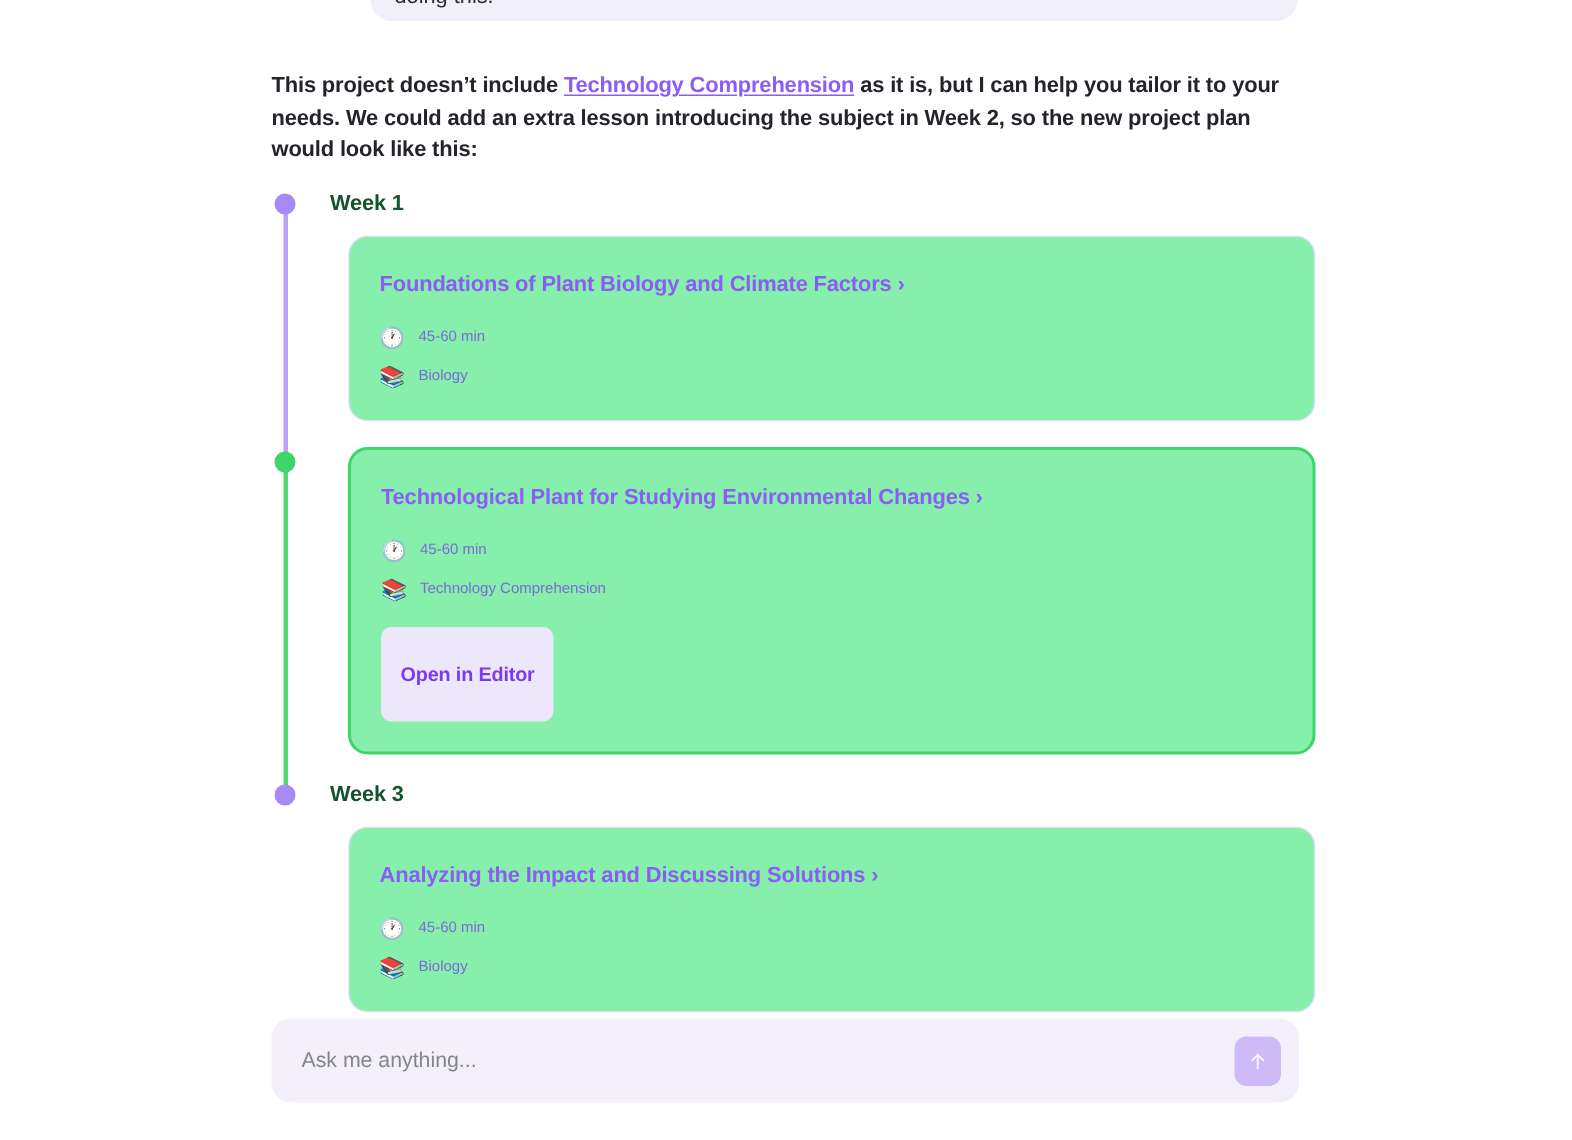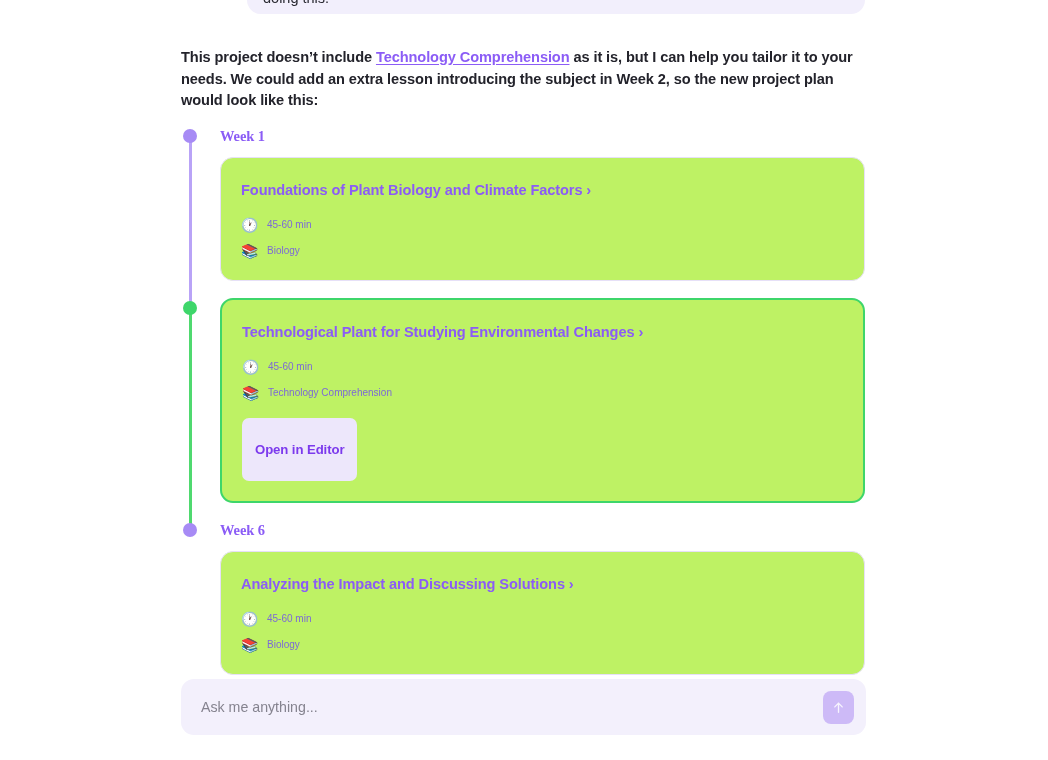--- a/index.html
+++ b/index.html
@@ -102,7 +102,7 @@
     letter-spacing: -0.1px;
     margin-bottom: 11px;
   }
-  .week-label.purple { color: #8b5cf6; font-family: Liberation Serif, serif; }
+  .week-label.purple { color: #14532d; }
   .week-label.green  { color: #22B14C; }
 
   

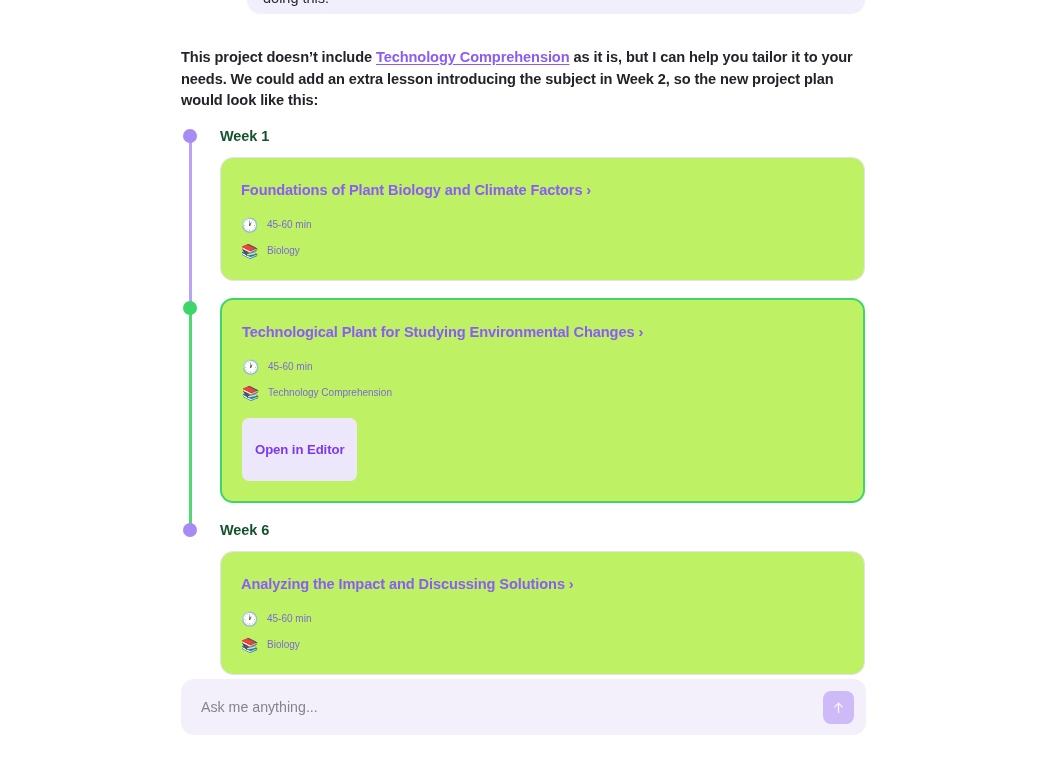--- a/index.html
+++ b/index.html
@@ -107,8 +107,8 @@
 
   
   .lesson-card {
-    margin-left: 0px;
-    background: #bef264;
+    margin-left: 12px;
+    background: #86efac;
     border: 1.4px solid #E6E0F7;
     border-radius: 13px;
     padding: 22px 20px 20px 20px;

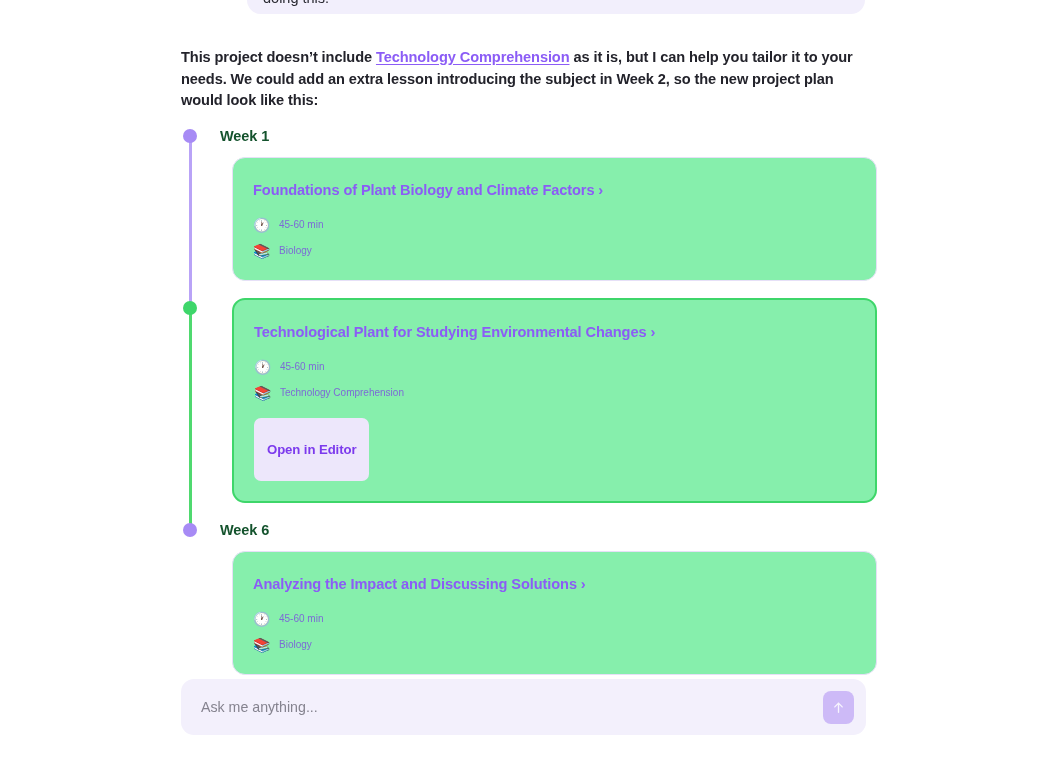--- a/index.html
+++ b/index.html
@@ -256,7 +256,7 @@
     <div class="week-block">
       <span class="week-dot purple"></span>
 
-      <div class="week-label purple">Week 6</div>
+      <div class="week-label purple">Week 3</div>
       <div class="lesson-card">
         <div class="lesson-title">Analyzing the Impact and Discussing Solutions ›</div>
         <div class="meta-row">

